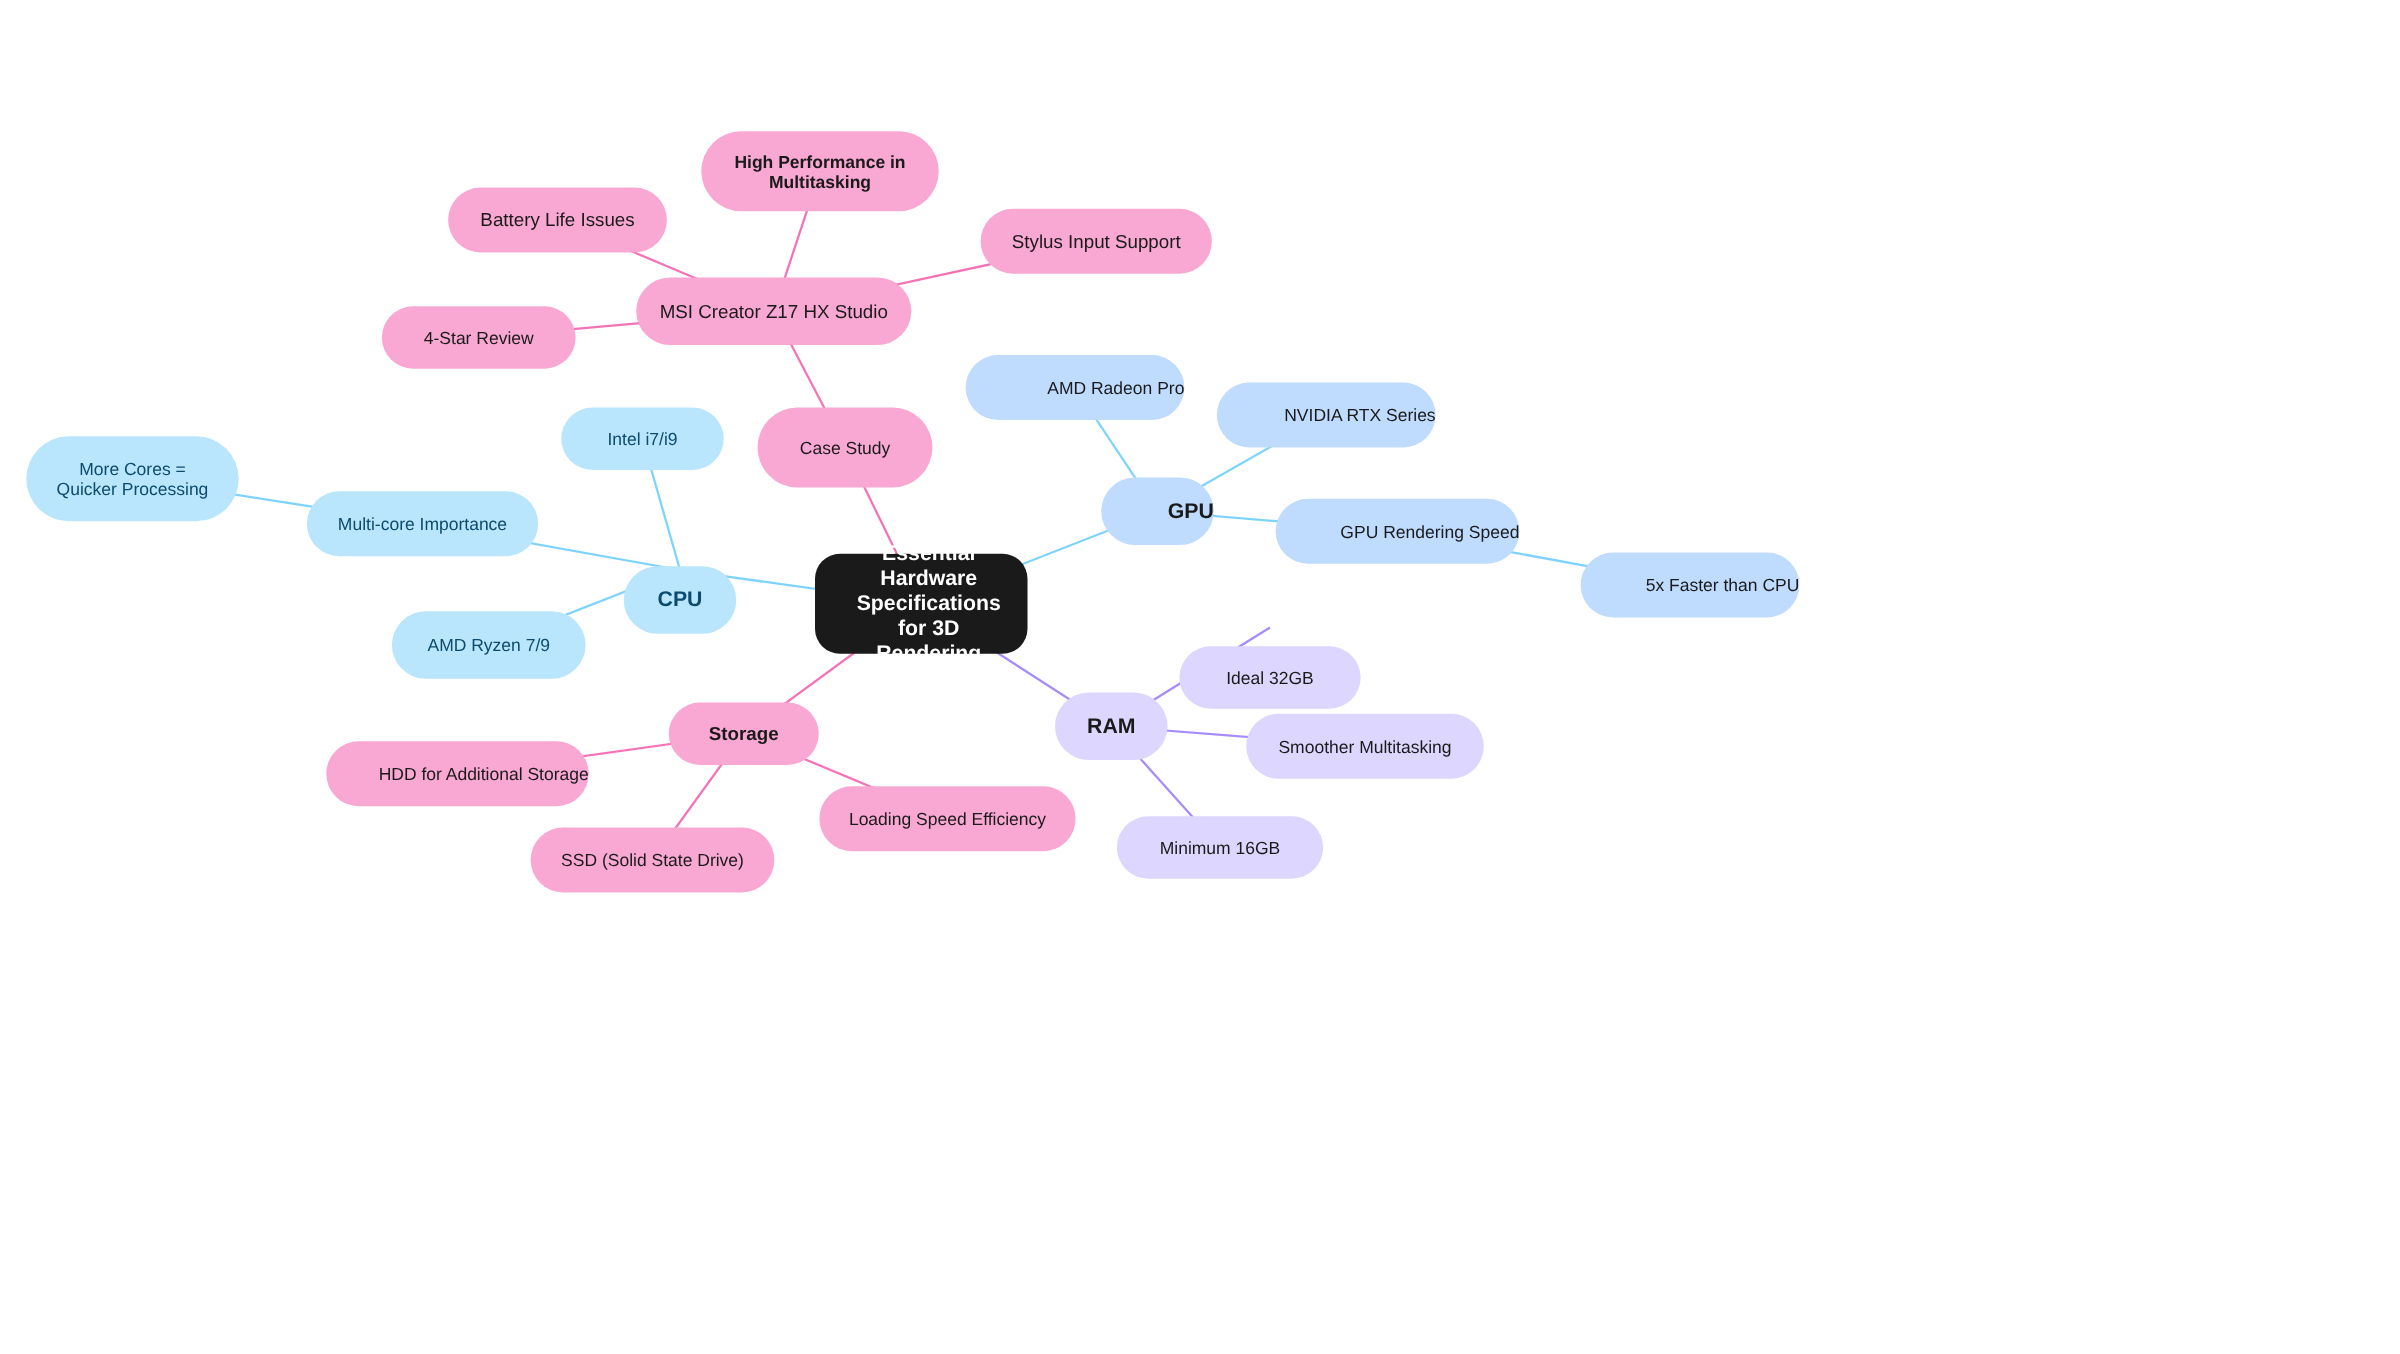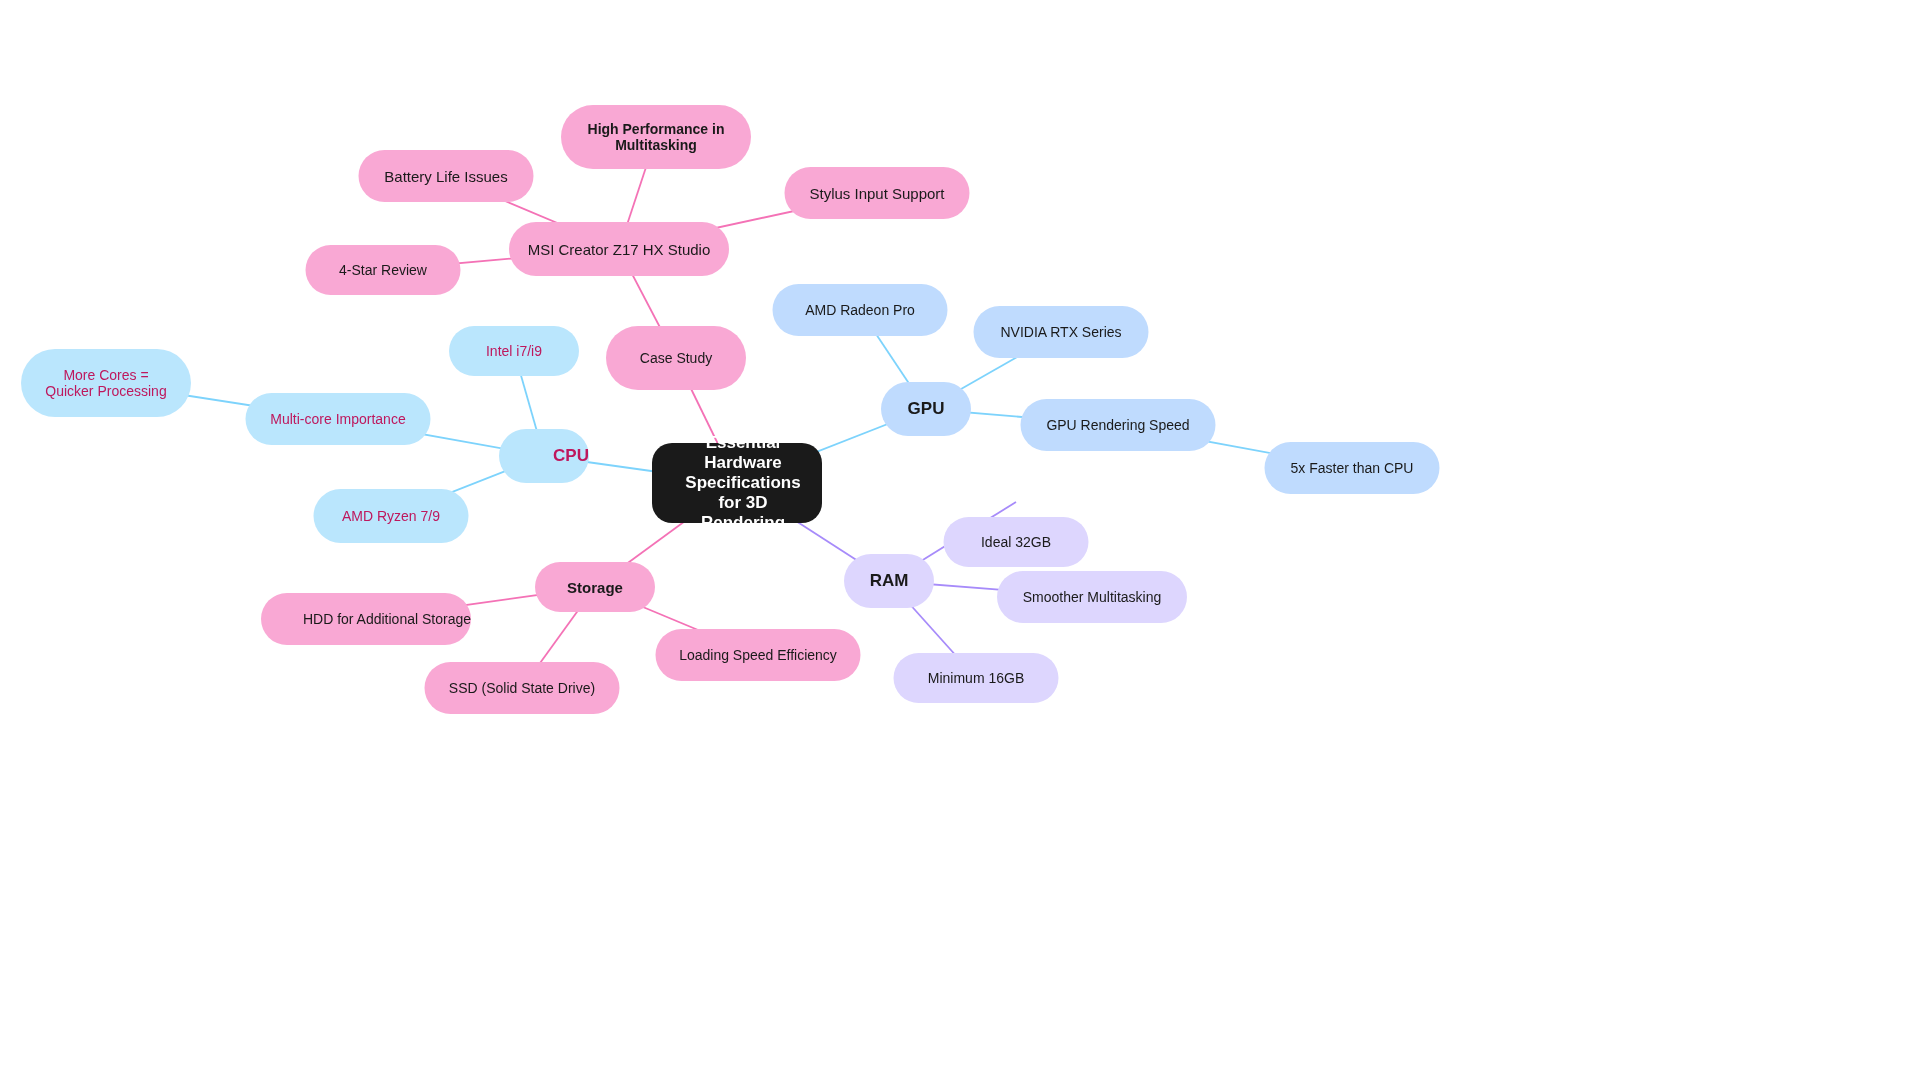--- a/index.html
+++ b/index.html
@@ -59,6 +59,7 @@
       background: #bfdbfe;
       color: #1a1a1a;
       border: none;
+      justify-content: flex-end;
     }
     .node-sm { width: 140px; height: 48px; font-size: 14px; }
     .node-md { width: 180px; height: 54px; font-size: 15px; }

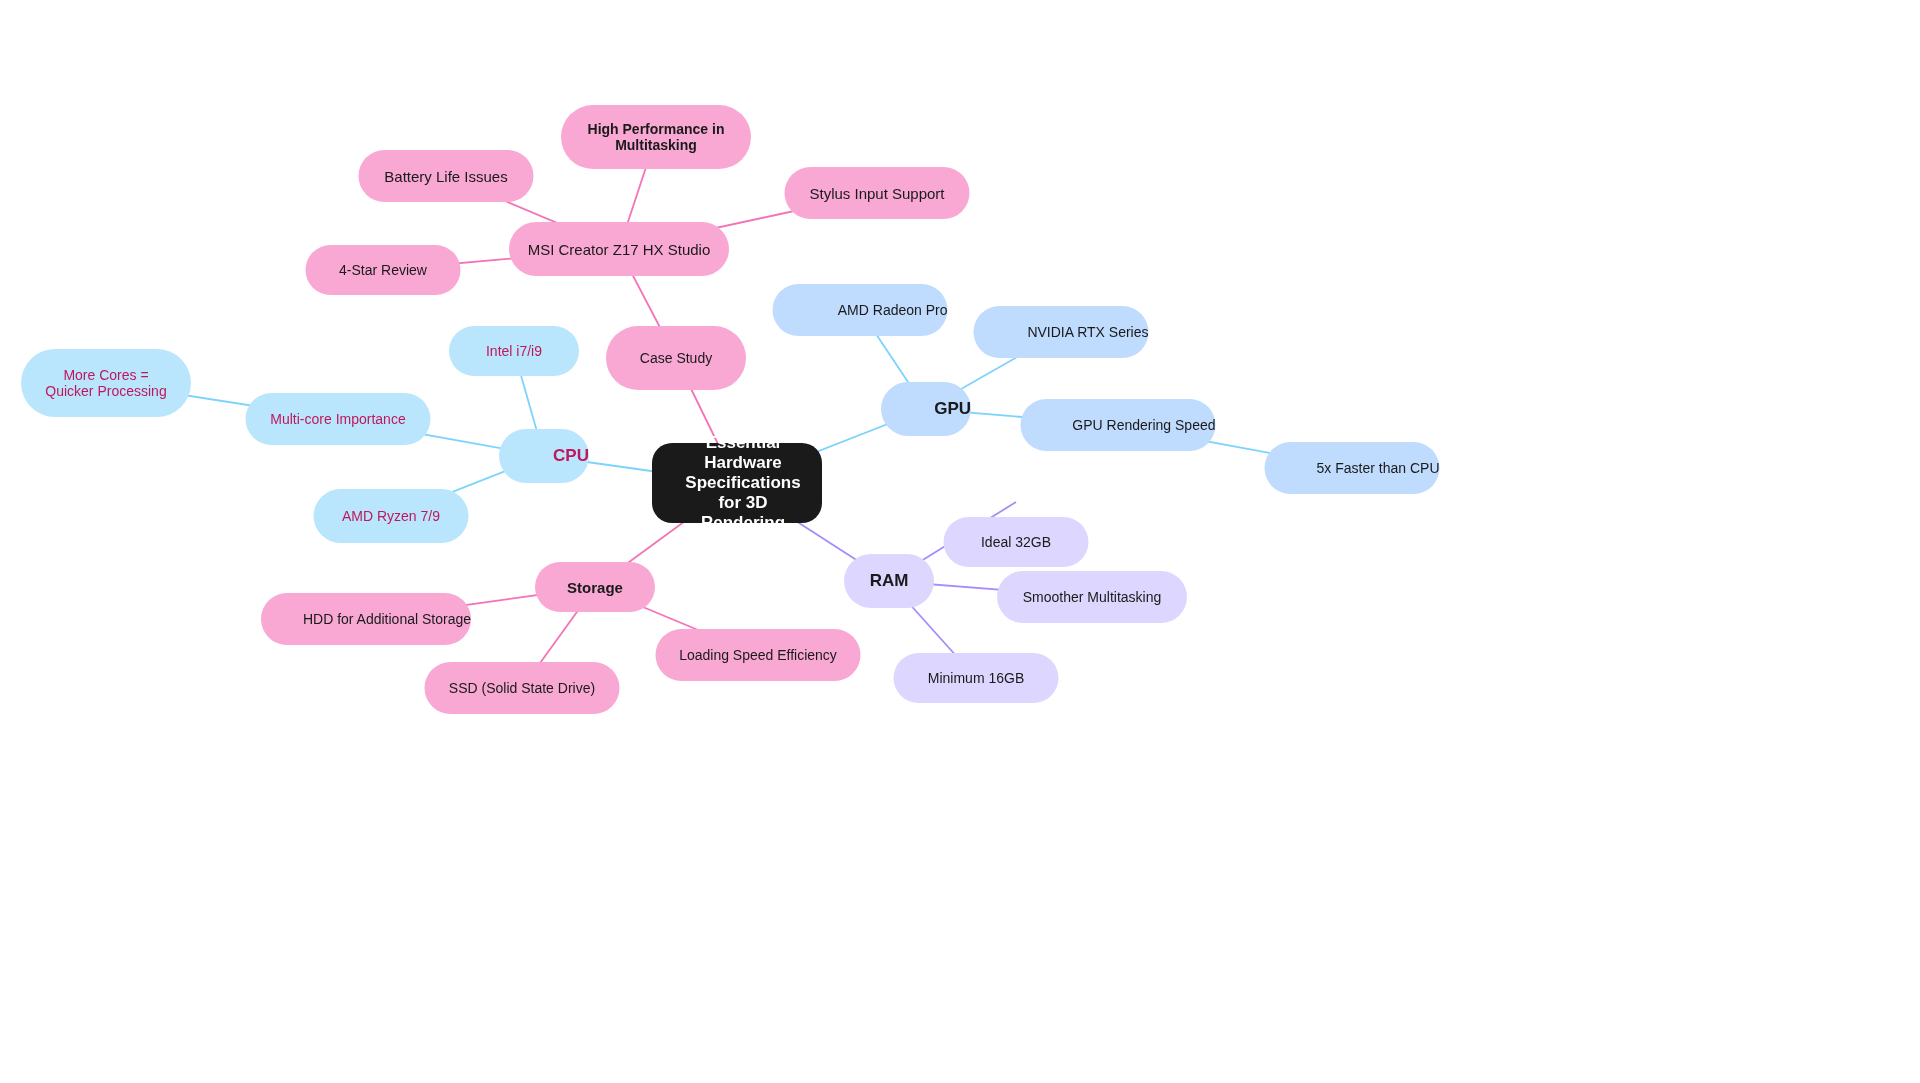--- a/index.html
+++ b/index.html
@@ -47,7 +47,7 @@
     }
     .node-blue {
       background: #bae6fd;
-      color: #be185d;
+      color: #0c4a6e;
       border: none;
     }
     .node-lavender {

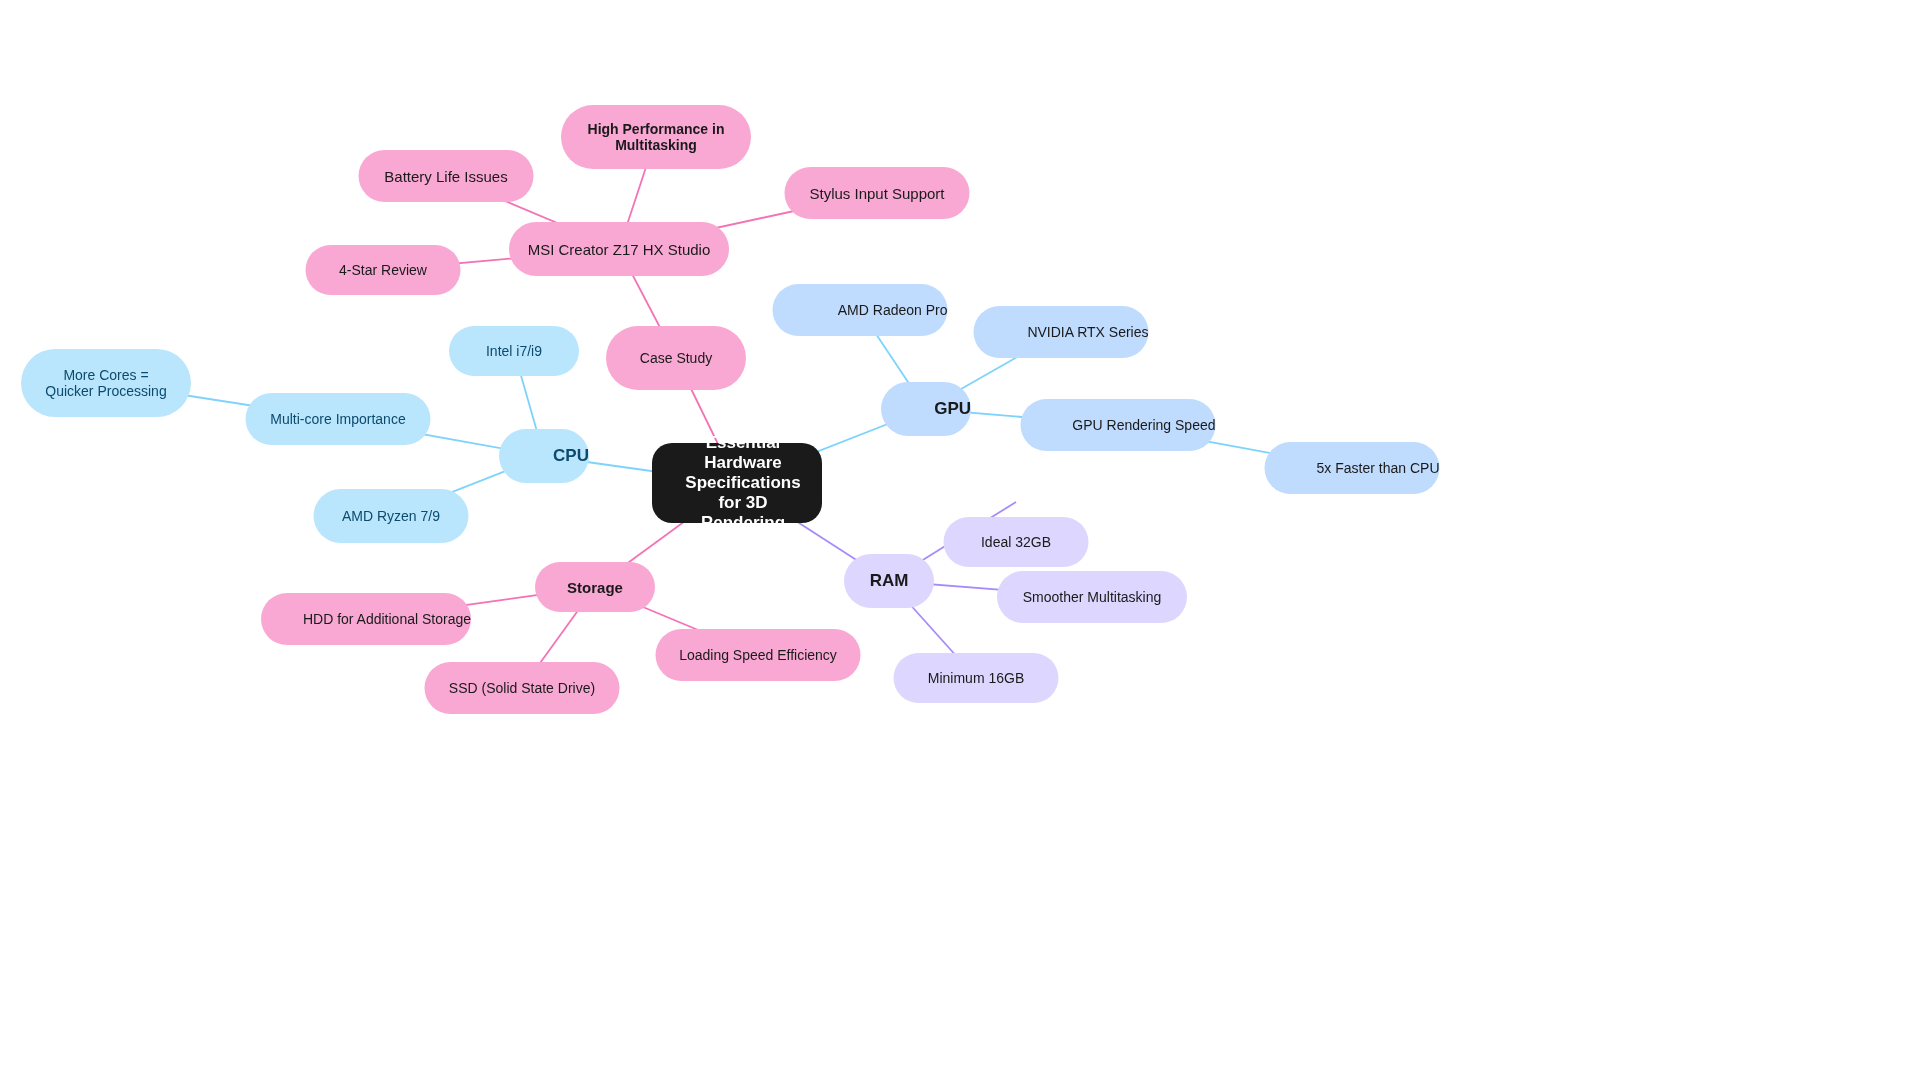--- a/index.html
+++ b/index.html
@@ -109,7 +109,7 @@
 Rendering</span>
 </div>
 
-<div class="node node-blue node-hub" style="left:544px; top:456px;justify-content:flex-end;">
+<div class="node node-blue node-hub" style="left:544px; top:480px;">
   <span>CPU</span>
 </div>
 

